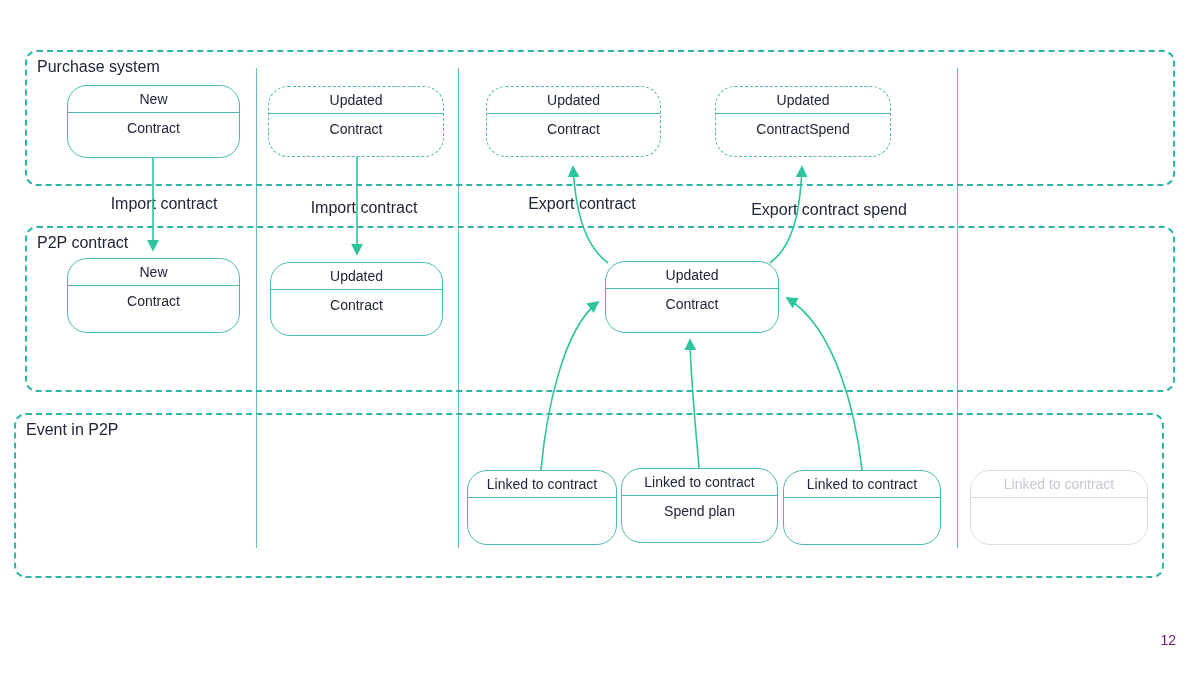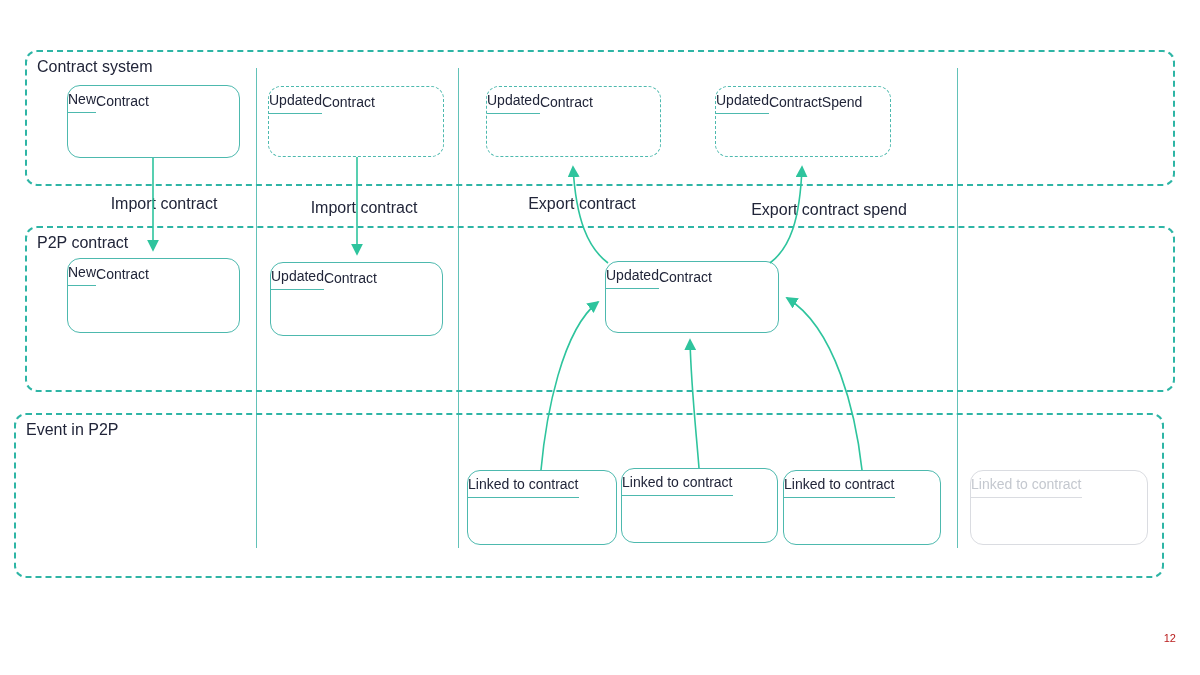--- a/index.html
+++ b/index.html
@@ -37,7 +37,7 @@
   <div class="vline" style="left:957px"></div>
 
   <section class="lane" style="left:25px;top:50px;width:1150px;height:136px">
-    <div class="lane-label">Contract system</div>
+    <div class="lane-label">Purchase system</div>
   </section>
   <section class="lane" style="left:25px;top:226px;width:1150px;height:166px">
     <div class="lane-label">P2P contract</div>

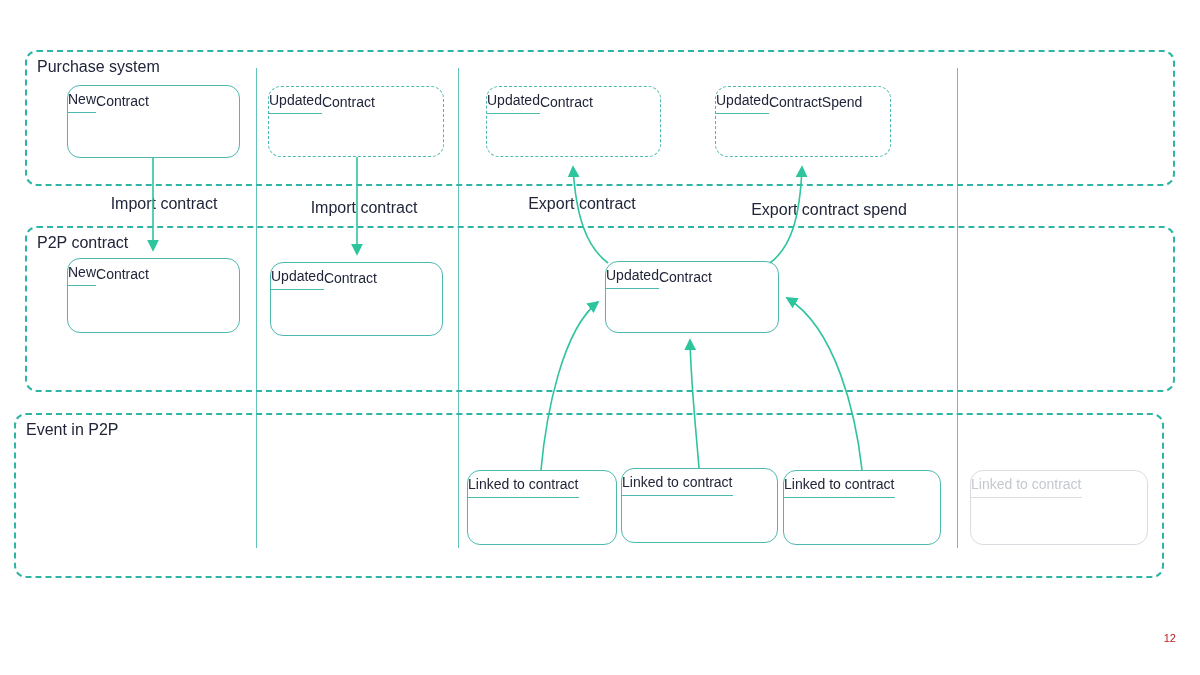--- a/index.html
+++ b/index.html
@@ -13,8 +13,8 @@
   .lane{position:absolute;border:2px dashed #2eb5a5;border-radius:12px;background:transparent;z-index:1;box-sizing:border-box;}
   .lane-label{position:absolute;left:10px;top:6px;font-size:16px;color:#212539;white-space:nowrap;}
   
-  .node{position:absolute;border-radius:13px;background:#ffffff;z-index:2;box-sizing:border-box;
-        border:1.5px solid #4db9ae;display:flex;flex-direction:row;font-size:14px;}
+  .node{position:absolute;border-radius:20px;background:#ffffff;z-index:2;box-sizing:border-box;
+        border:1.5px solid #4db9ae;display:flex;flex-direction:column;font-size:14px;}
   .node.dashed{border-style:dashed;}
   .node.disabled{border-color:#dadce1;color:#c4c8cf;}
   .node-header{height:26px;display:flex;align-items:center;justify-content:center;

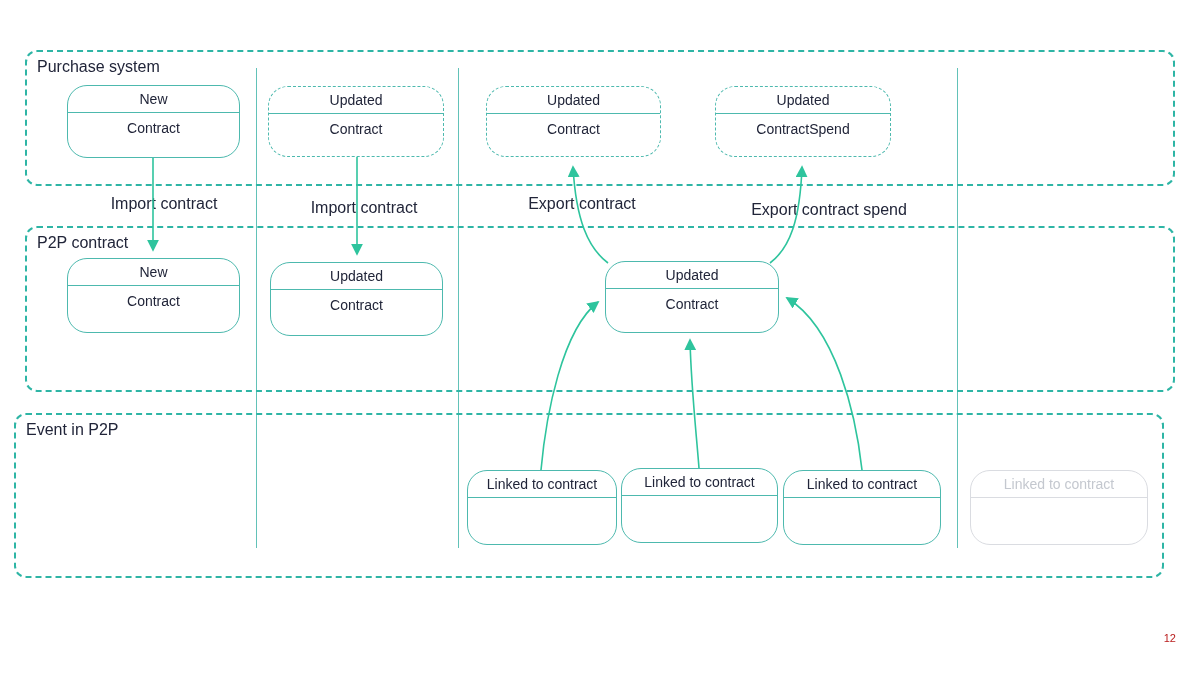--- a/index.html
+++ b/index.html
@@ -81,6 +81,7 @@
   </div>
   <div class="node" style="left:621px;top:468px;width:157px;height:75px">
     <div class="node-header">Linked to contract</div>
+    <div class="node-body">Spend plan</div>
   </div>
   <div class="node" style="left:783px;top:470px;width:158px;height:75px">
     <div class="node-header">Linked to contract</div>

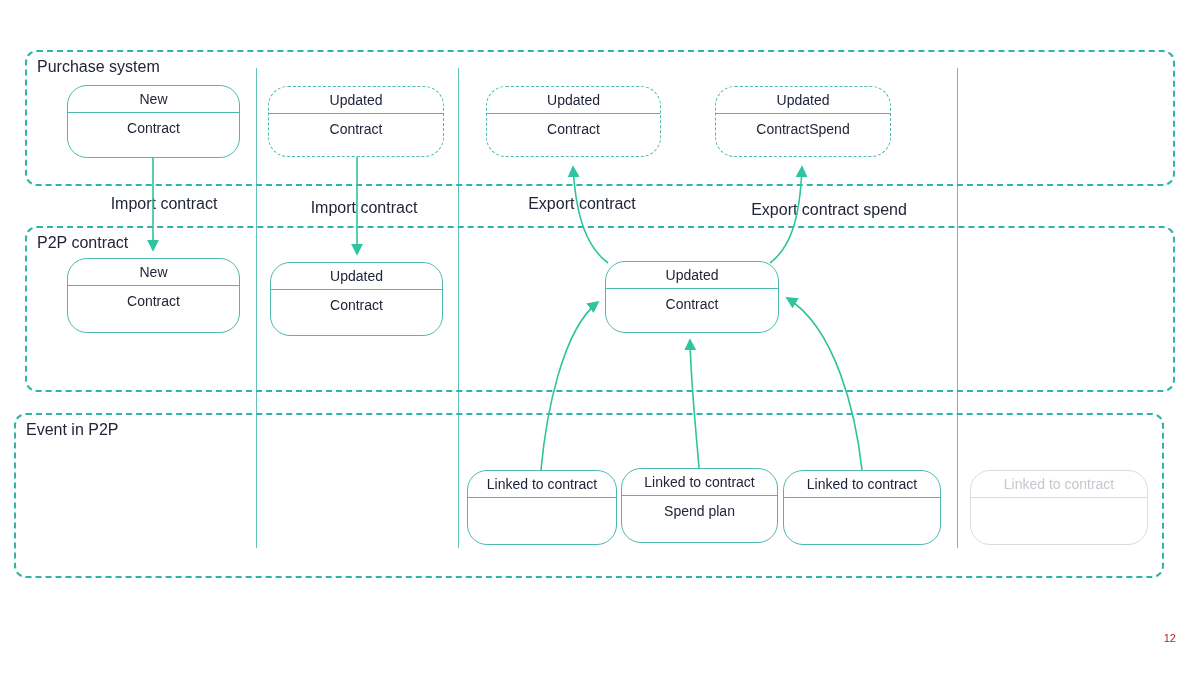--- a/index.html
+++ b/index.html
@@ -25,7 +25,7 @@
   .flow-label{position:absolute;transform:translateX(-50%);font-size:16px;color:#212539;white-space:nowrap;z-index:2;}
   
   .arrows{position:absolute;left:0;top:0;z-index:3;pointer-events:none;}
-  .page-number{position:absolute;right:24px;top:632px;font-size:11px;color:#b91c1c;z-index:2;}
+  .page-number{position:absolute;right:24px;top:632px;font-size:14px;color:#701a75;z-index:2;}
 </style>
 </head>
 <body>

